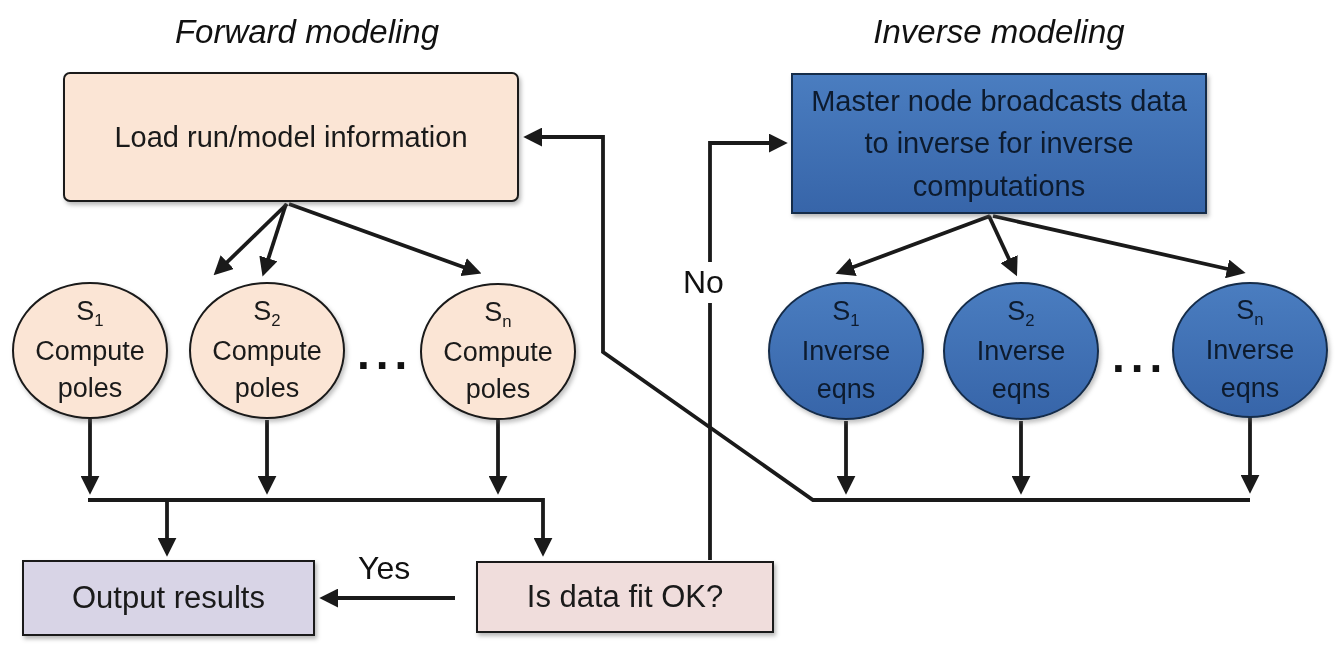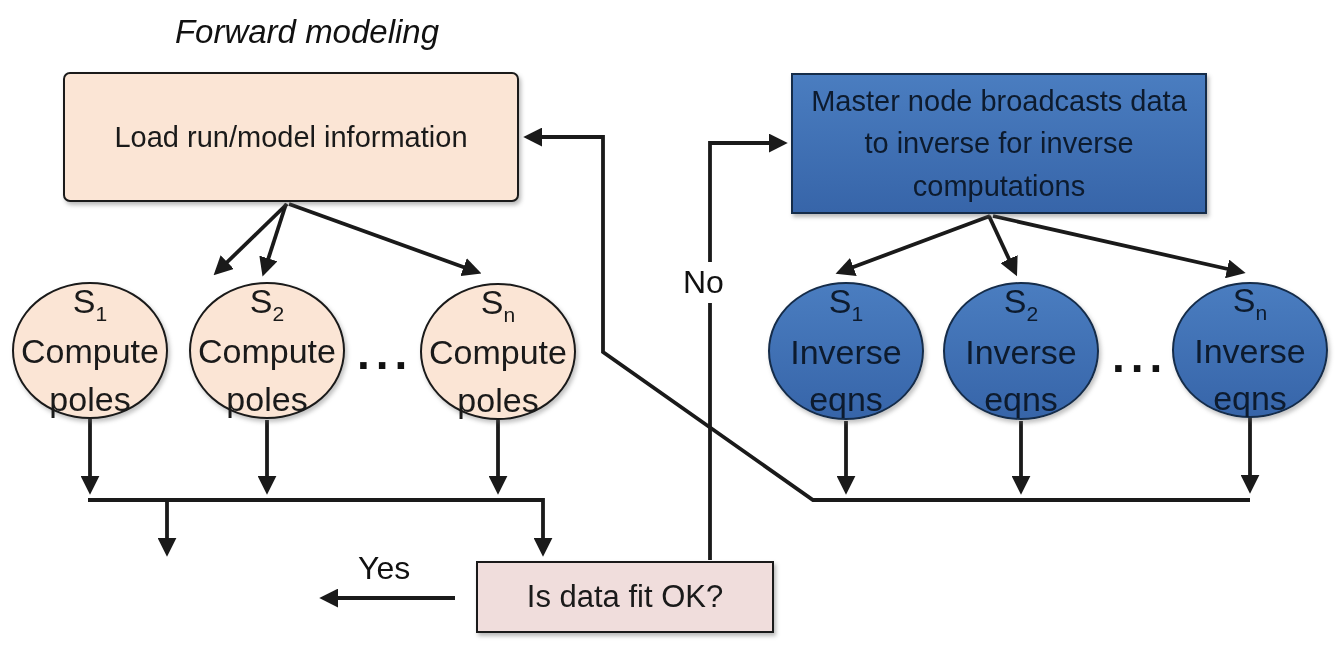--- a/index.html
+++ b/index.html
@@ -79,6 +79,7 @@
   </svg>
 
   <div class="title" style="left:107px;top:13px;">Forward modeling</div>
+  <div class="title" style="left:799px;top:13px;">Inverse modeling</div>
 
   <div class="node rect peach" style="left:63px;top:72px;width:456px;height:130px;">
     <div class="boxtext">

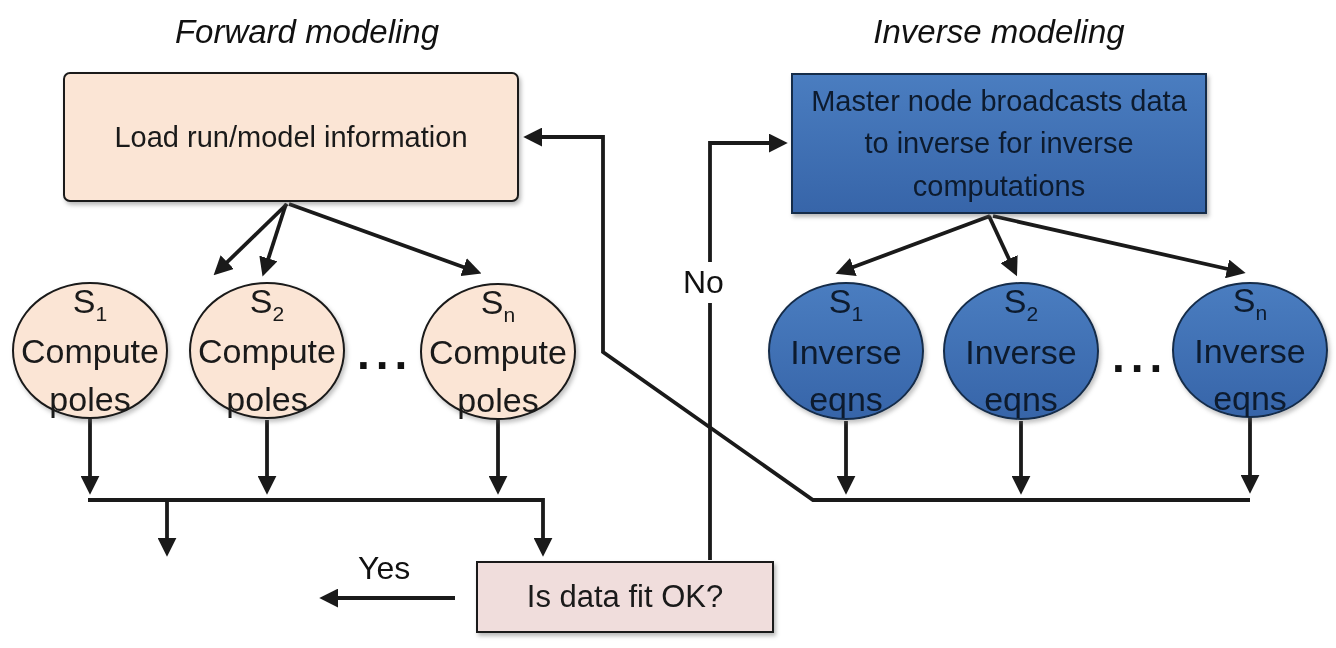--- a/index.html
+++ b/index.html
@@ -26,7 +26,7 @@
   .circle.blue{border-color:var(--blue-border,#152C49);}
   .boxtext{font-size:29px;line-height:1.45;color:#1a1a1a;}
   .blue .boxtext{color:var(--blue-text,#0D1B2E);}
-  .circtext{font-size:34px;line-height:1.4;color:#1a1a1a;}
+  .circtext{font-size:27px;line-height:1.4;color:#1a1a1a;}
   .blue .circtext{color:var(--blue-text,#0D1B2E);}
   sub{font-size:0.62em;}
   .title{position:absolute;width:400px;text-align:center;

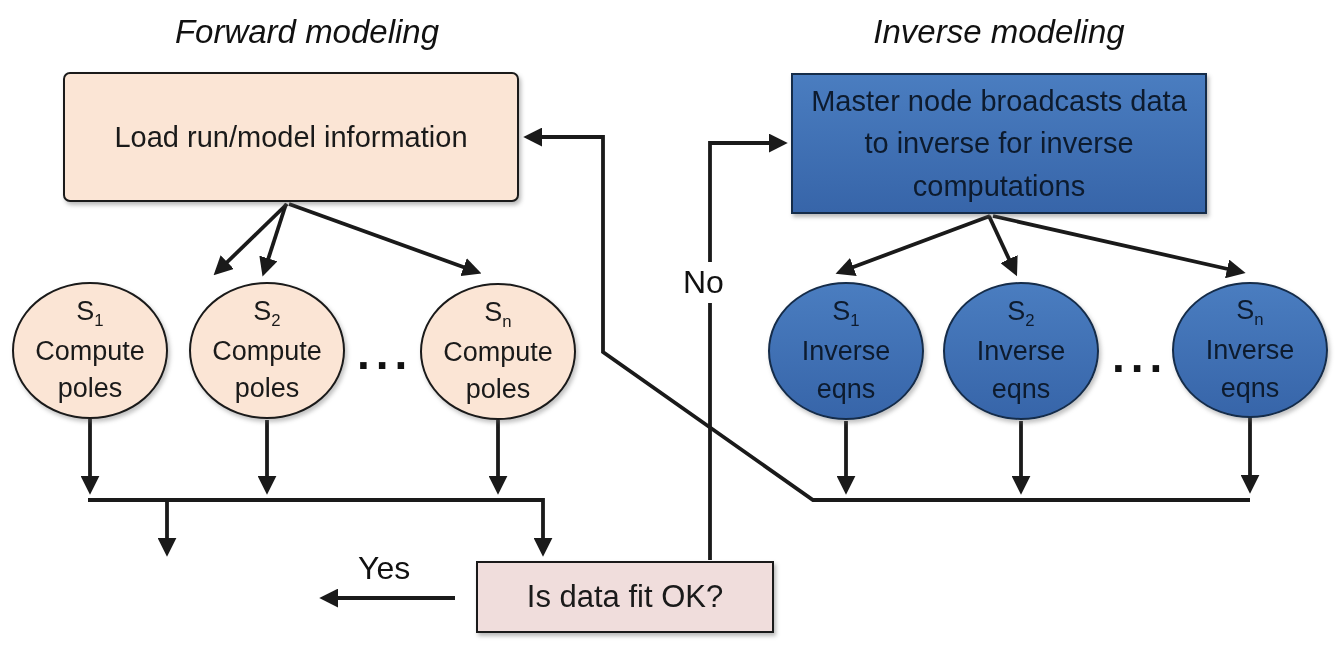--- a/index.html
+++ b/index.html
@@ -141,6 +141,9 @@
     </div>
   </div>
 
+  <div class="node rect lavender" style="left:22px;top:560px;width:293px;height:76px;">
+    <div class="bottomtext">Output results</div>
+  </div>
   <div class="node rect pink" style="left:476px;top:561px;width:298px;height:72px;">
     <div class="bottomtext">Is data fit OK?</div>
   </div>

